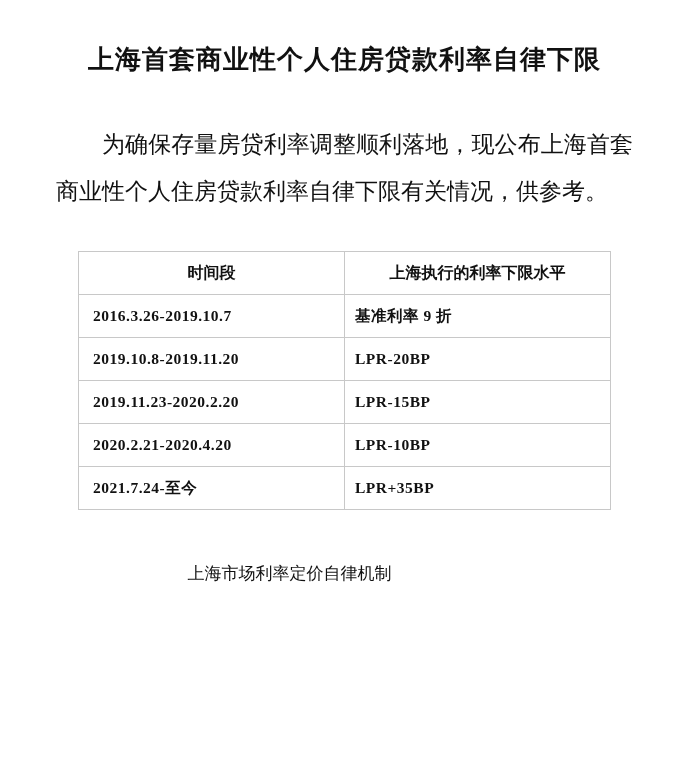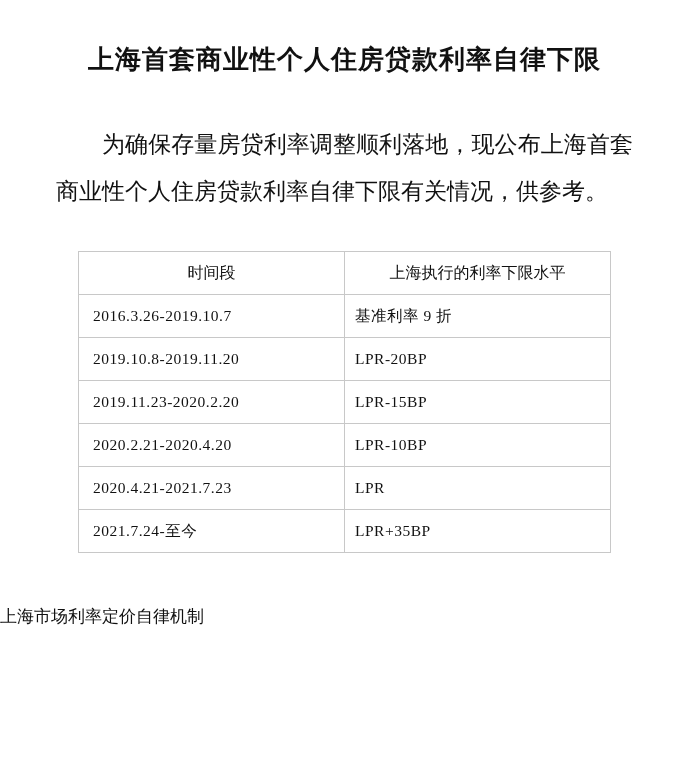--- a/index.html
+++ b/index.html
@@ -50,7 +50,7 @@
     border: 1px solid #c8c8c8;
     height: 42px;
     font-size: 15.5px;
-    font-weight: normal;
+    font-weight: bold;
     color: #111;
     padding: 0 10px;
     vertical-align: middle;

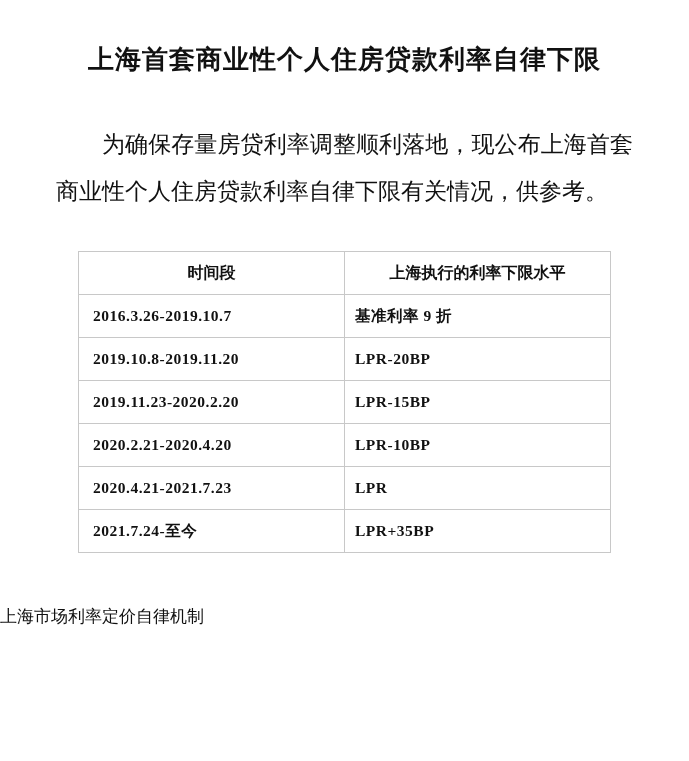--- a/index.html
+++ b/index.html
@@ -111,10 +111,6 @@
           <td class="level">LPR-10BP</td>
         </tr>
         <tr>
-          <td class="period">2020.4.21-2021.7.23</td>
-          <td class="level">LPR</td>
-        </tr>
-        <tr>
           <td class="period">2021.7.24-至今</td>
           <td class="level">LPR+35BP</td>
         </tr>

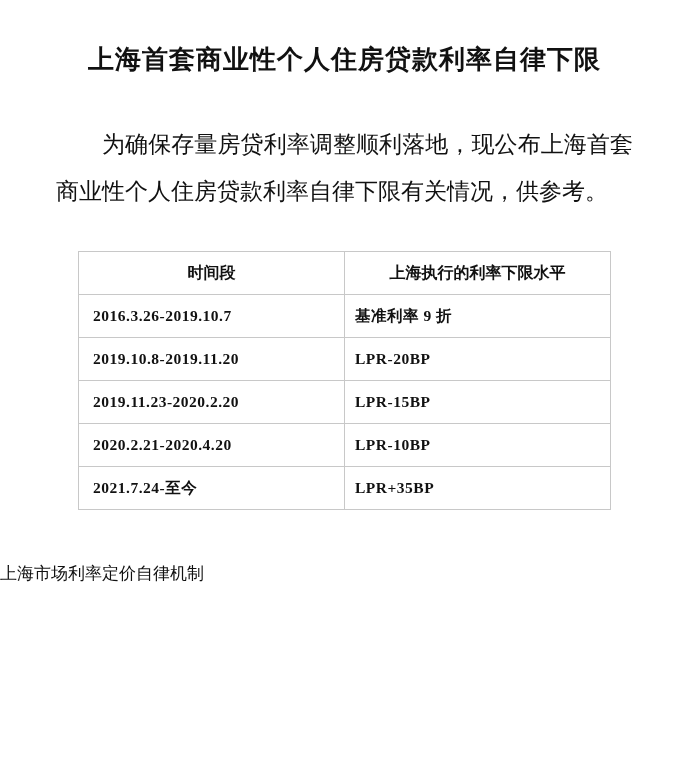--- a/index.html
+++ b/index.html
@@ -70,7 +70,7 @@
   }
   .signature {
     margin: 44px 110px 0 0;
-    text-align: left;
+    text-align: center;
     font-size: 17px;
     line-height: 2.3;
     color: #111;

